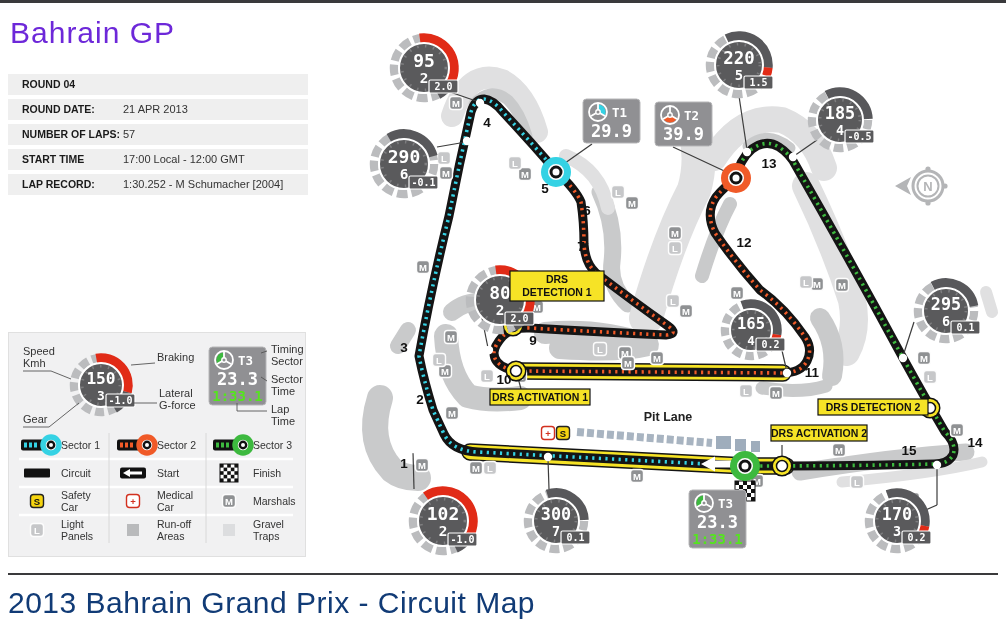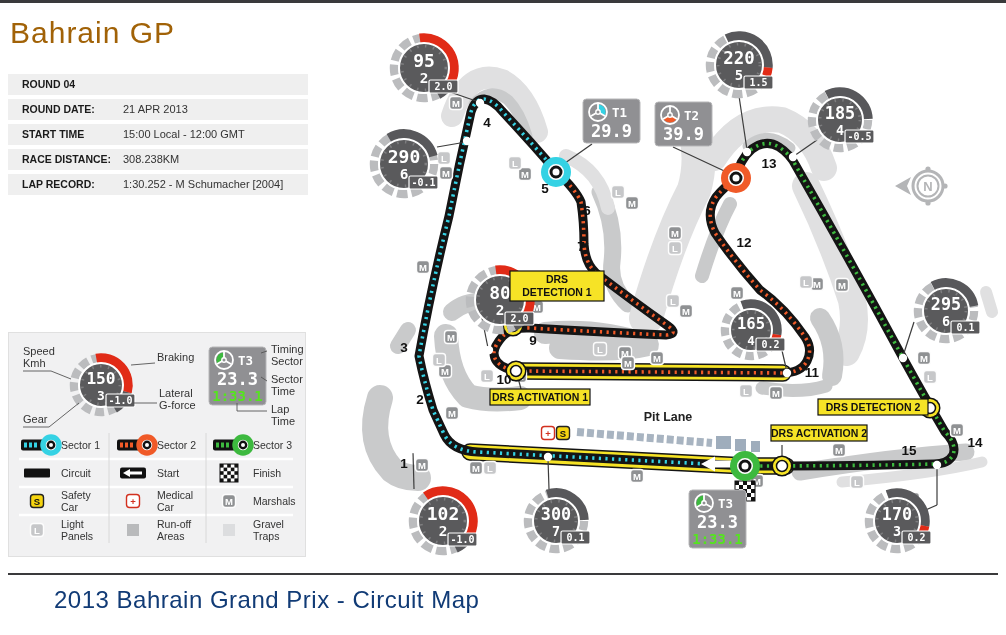--- a/index.html
+++ b/index.html
@@ -6,7 +6,7 @@
   #stage{position:relative;width:1006px;height:635px;background:#fff;overflow:hidden;
          font-family:"Liberation Sans",sans-serif;}
   #topline{position:absolute;left:0;top:0;width:1006px;height:3px;background:#3a3a3c;}
-  #gp-title{position:absolute;left:10px;top:16px;font-size:30px;font-weight:300;color:#a16207;letter-spacing:1px;}
+  #gp-title{position:absolute;left:10px;top:16px;font-size:30px;font-weight:300;color:#6d28d9;letter-spacing:1px;}
   #info-table{position:absolute;left:8px;top:74px;width:300px;}
   .info-row{position:relative;height:21px;margin-bottom:4px;background:#efefef;}
   .info-label{position:absolute;left:14px;top:4px;font-size:10.5px;font-weight:bold;color:#1a1a1a;}

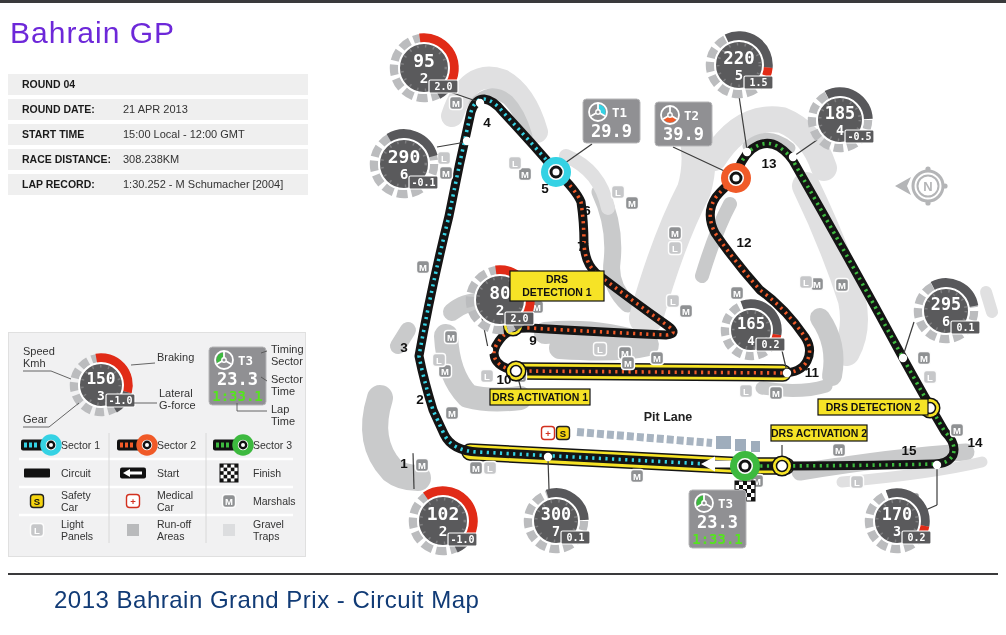--- a/index.html
+++ b/index.html
@@ -33,6 +33,10 @@
         <span class="info-value">21 APR 2013</span>
       </div>
       <div class="info-row">
+        <span class="info-label">NUMBER OF LAPS:</span>
+        <span class="info-value">57</span>
+      </div>
+      <div class="info-row">
         <span class="info-label">START TIME</span>
         <span class="info-value">15:00 Local - 12:00 GMT</span>
       </div>

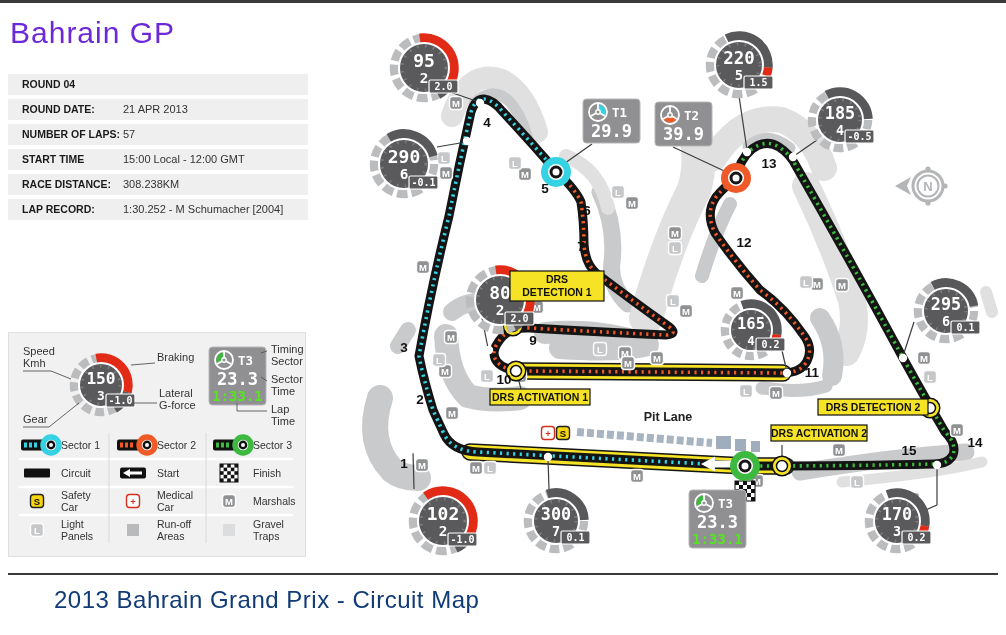--- a/index.html
+++ b/index.html
@@ -38,7 +38,7 @@
       </div>
       <div class="info-row">
         <span class="info-label">START TIME</span>
-        <span class="info-value">15:00 Local - 12:00 GMT</span>
+        <span class="info-value">17:00 Local - 12:00 GMT</span>
       </div>
       <div class="info-row">
         <span class="info-label">RACE DISTANCE:</span>

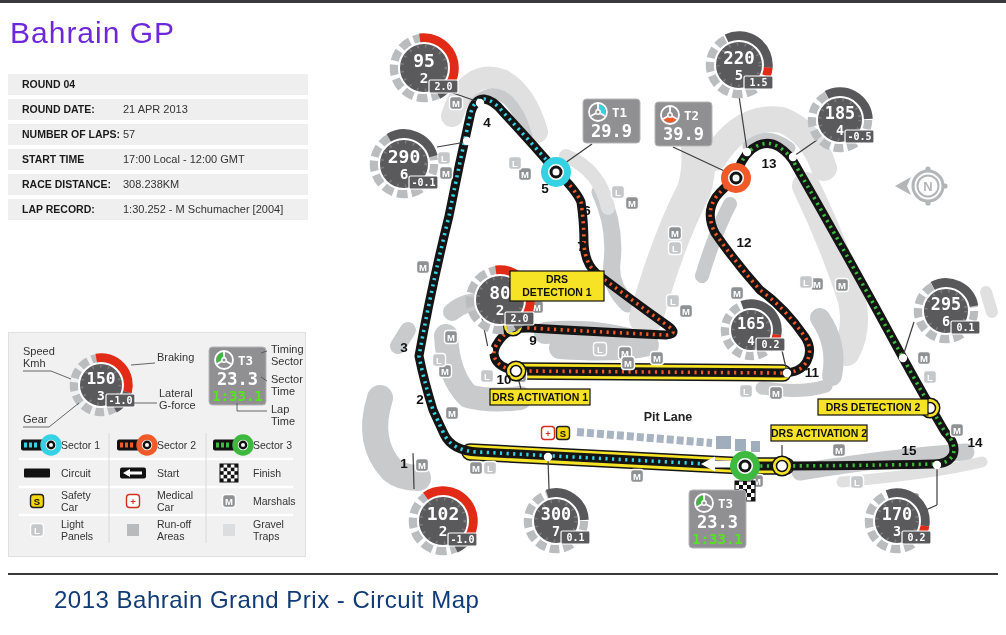--- a/index.html
+++ b/index.html
@@ -41,10 +41,6 @@
         <span class="info-value">17:00 Local - 12:00 GMT</span>
       </div>
       <div class="info-row">
-        <span class="info-label">RACE DISTANCE:</span>
-        <span class="info-value">308.238KM</span>
-      </div>
-      <div class="info-row">
         <span class="info-label">LAP RECORD:</span>
         <span class="info-value">1:30.252 - M Schumacher [2004]</span>
       </div>

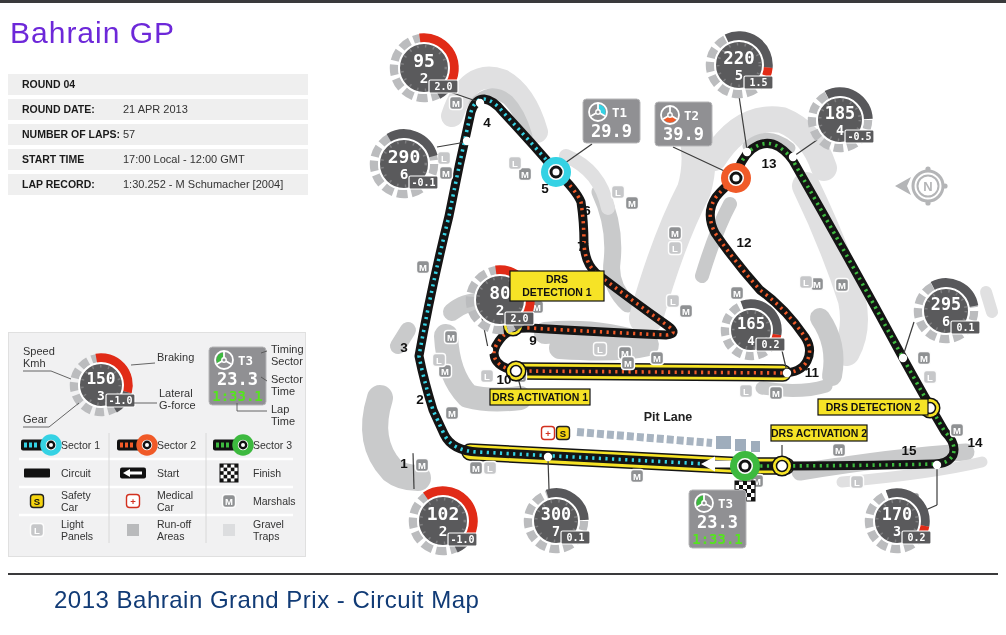--- a/index.html
+++ b/index.html
@@ -14,7 +14,7 @@
   #legend-panel{position:absolute;left:8px;top:332px;width:296px;height:223px;background:#f1f1f2;border:1px solid #e0e0e0;}
   #map-wrap{position:absolute;left:0;top:0;}
   #bottomline{position:absolute;left:8px;top:573px;width:990px;height:2px;background:#3a3a3c;}
-  #footer-title{position:absolute;left:8px;top:586px;font-size:24px;color:#113b76;font-weight:500;letter-spacing:0.5px;margin-left:46px;}
+  #footer-title{position:absolute;left:8px;top:586px;font-size:30px;color:#113b76;font-weight:500;letter-spacing:0.5px;}
   svg text{user-select:none;}
 </style>
 </head>

